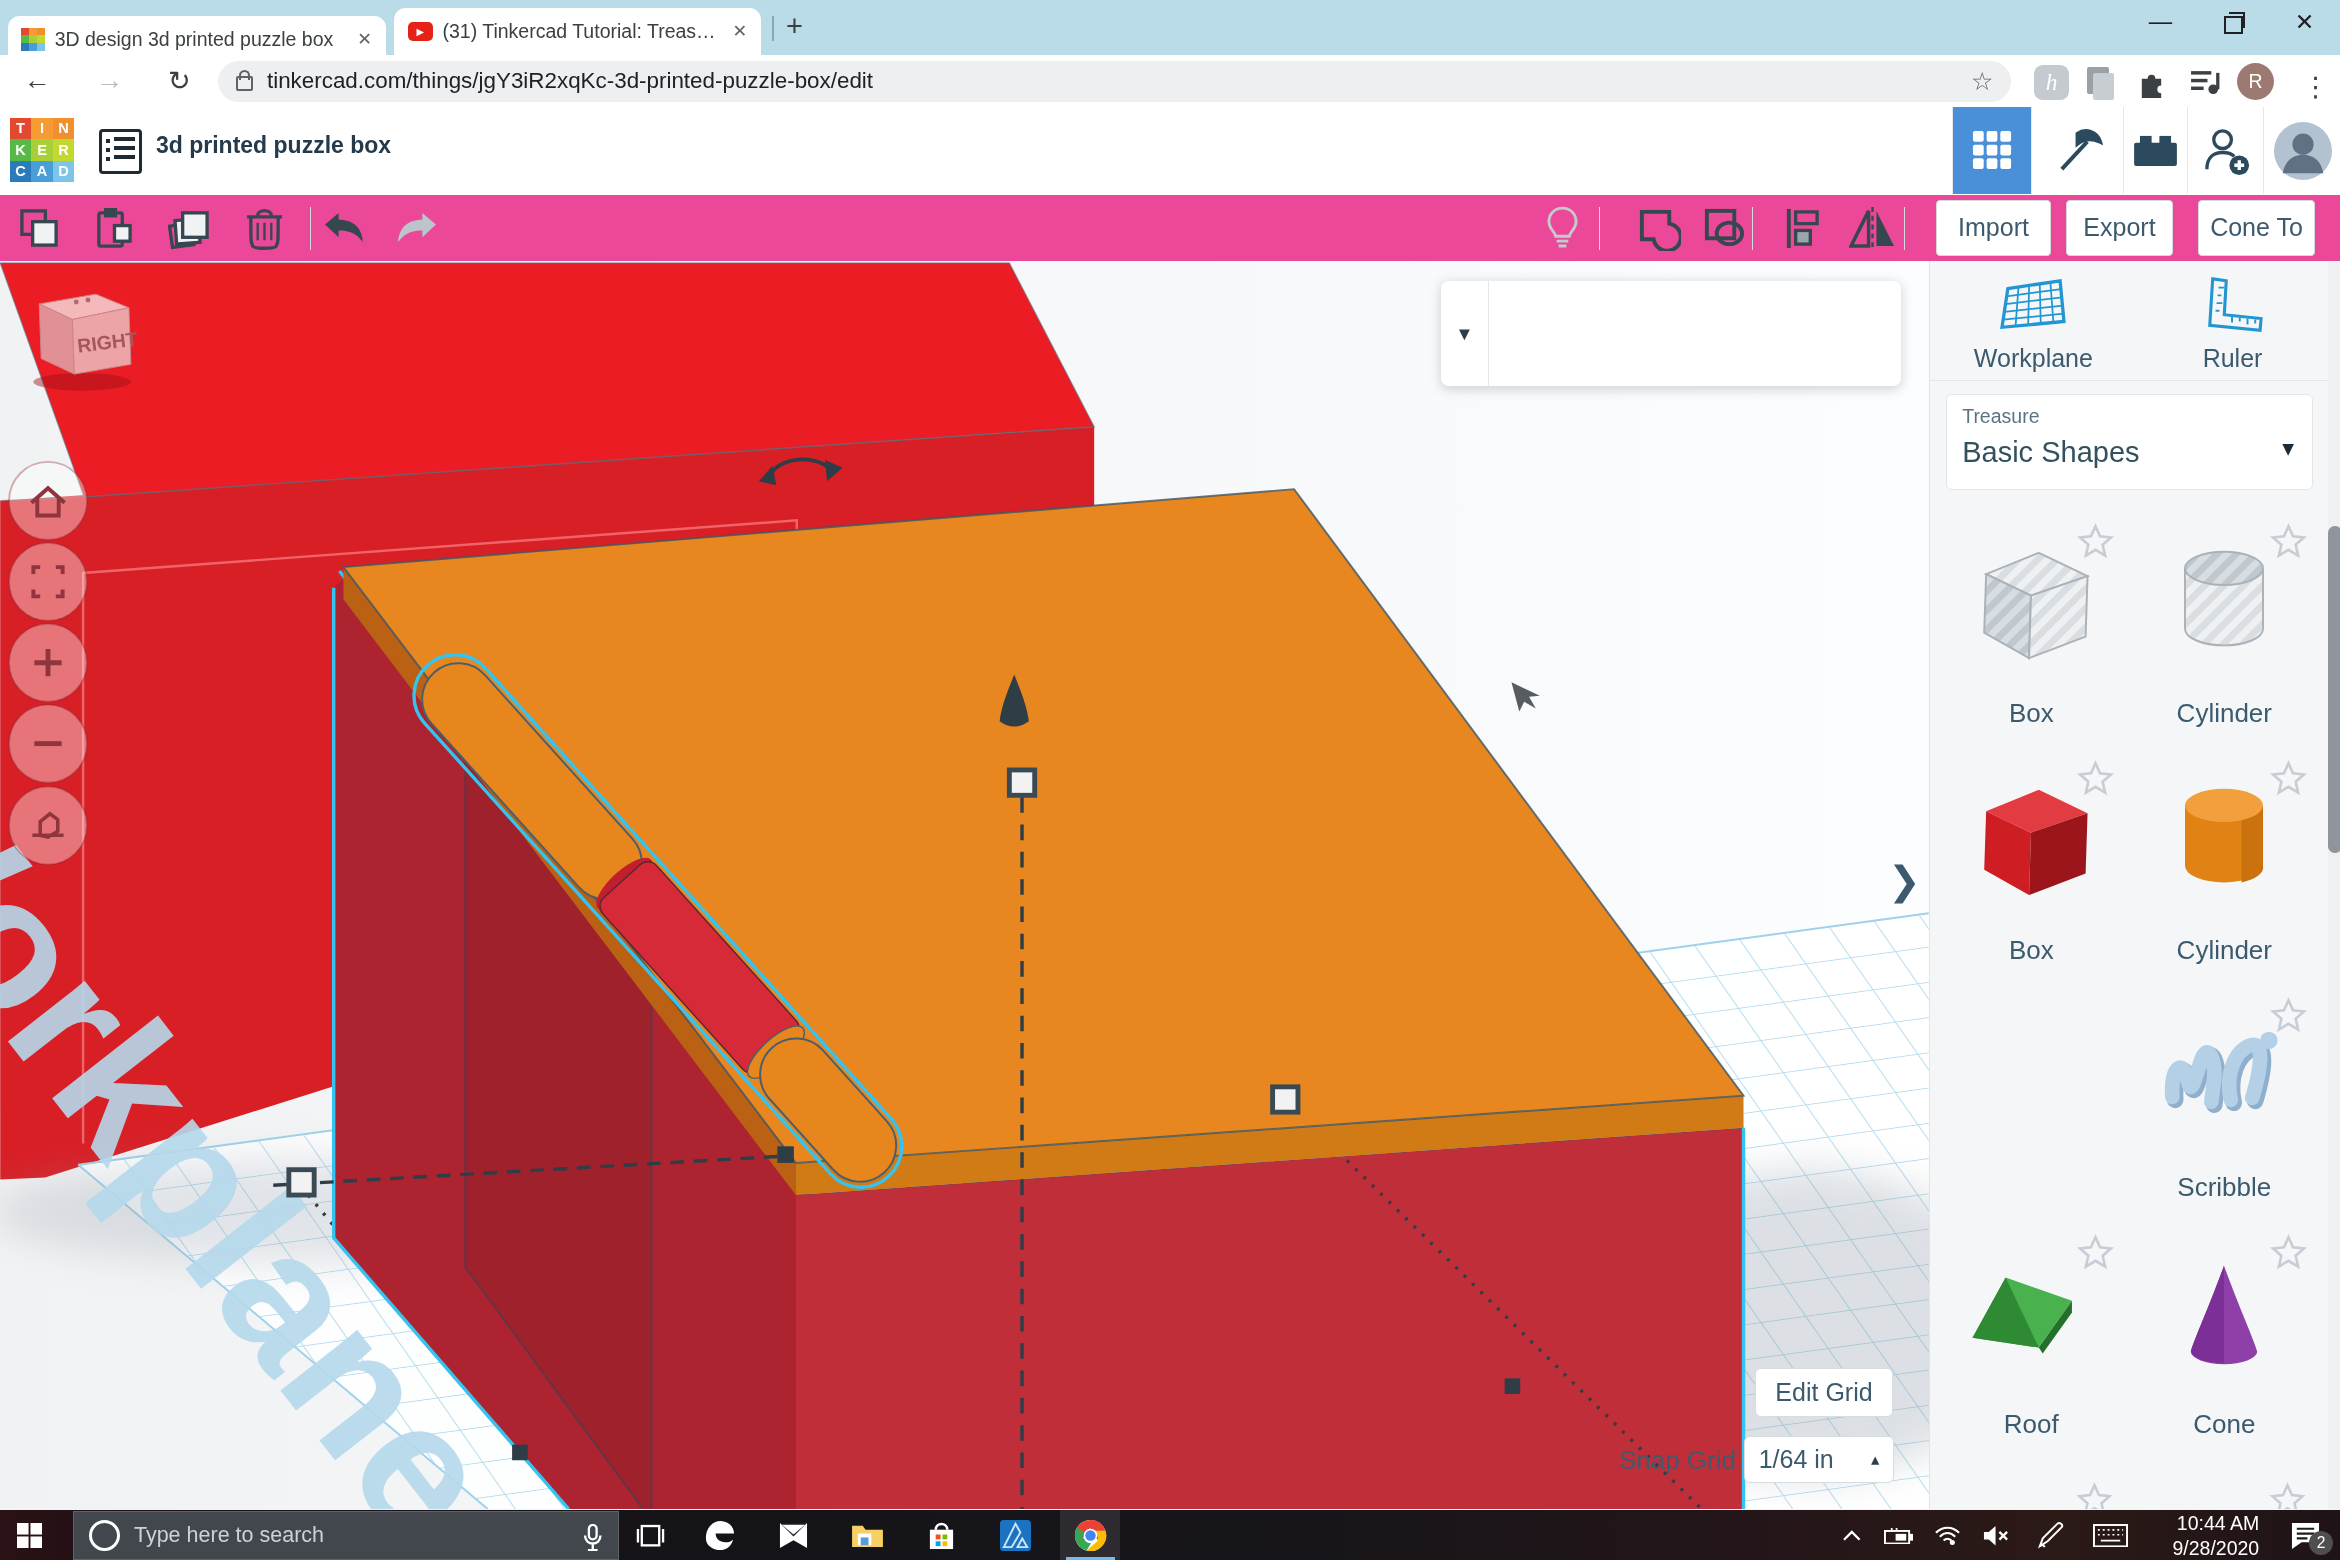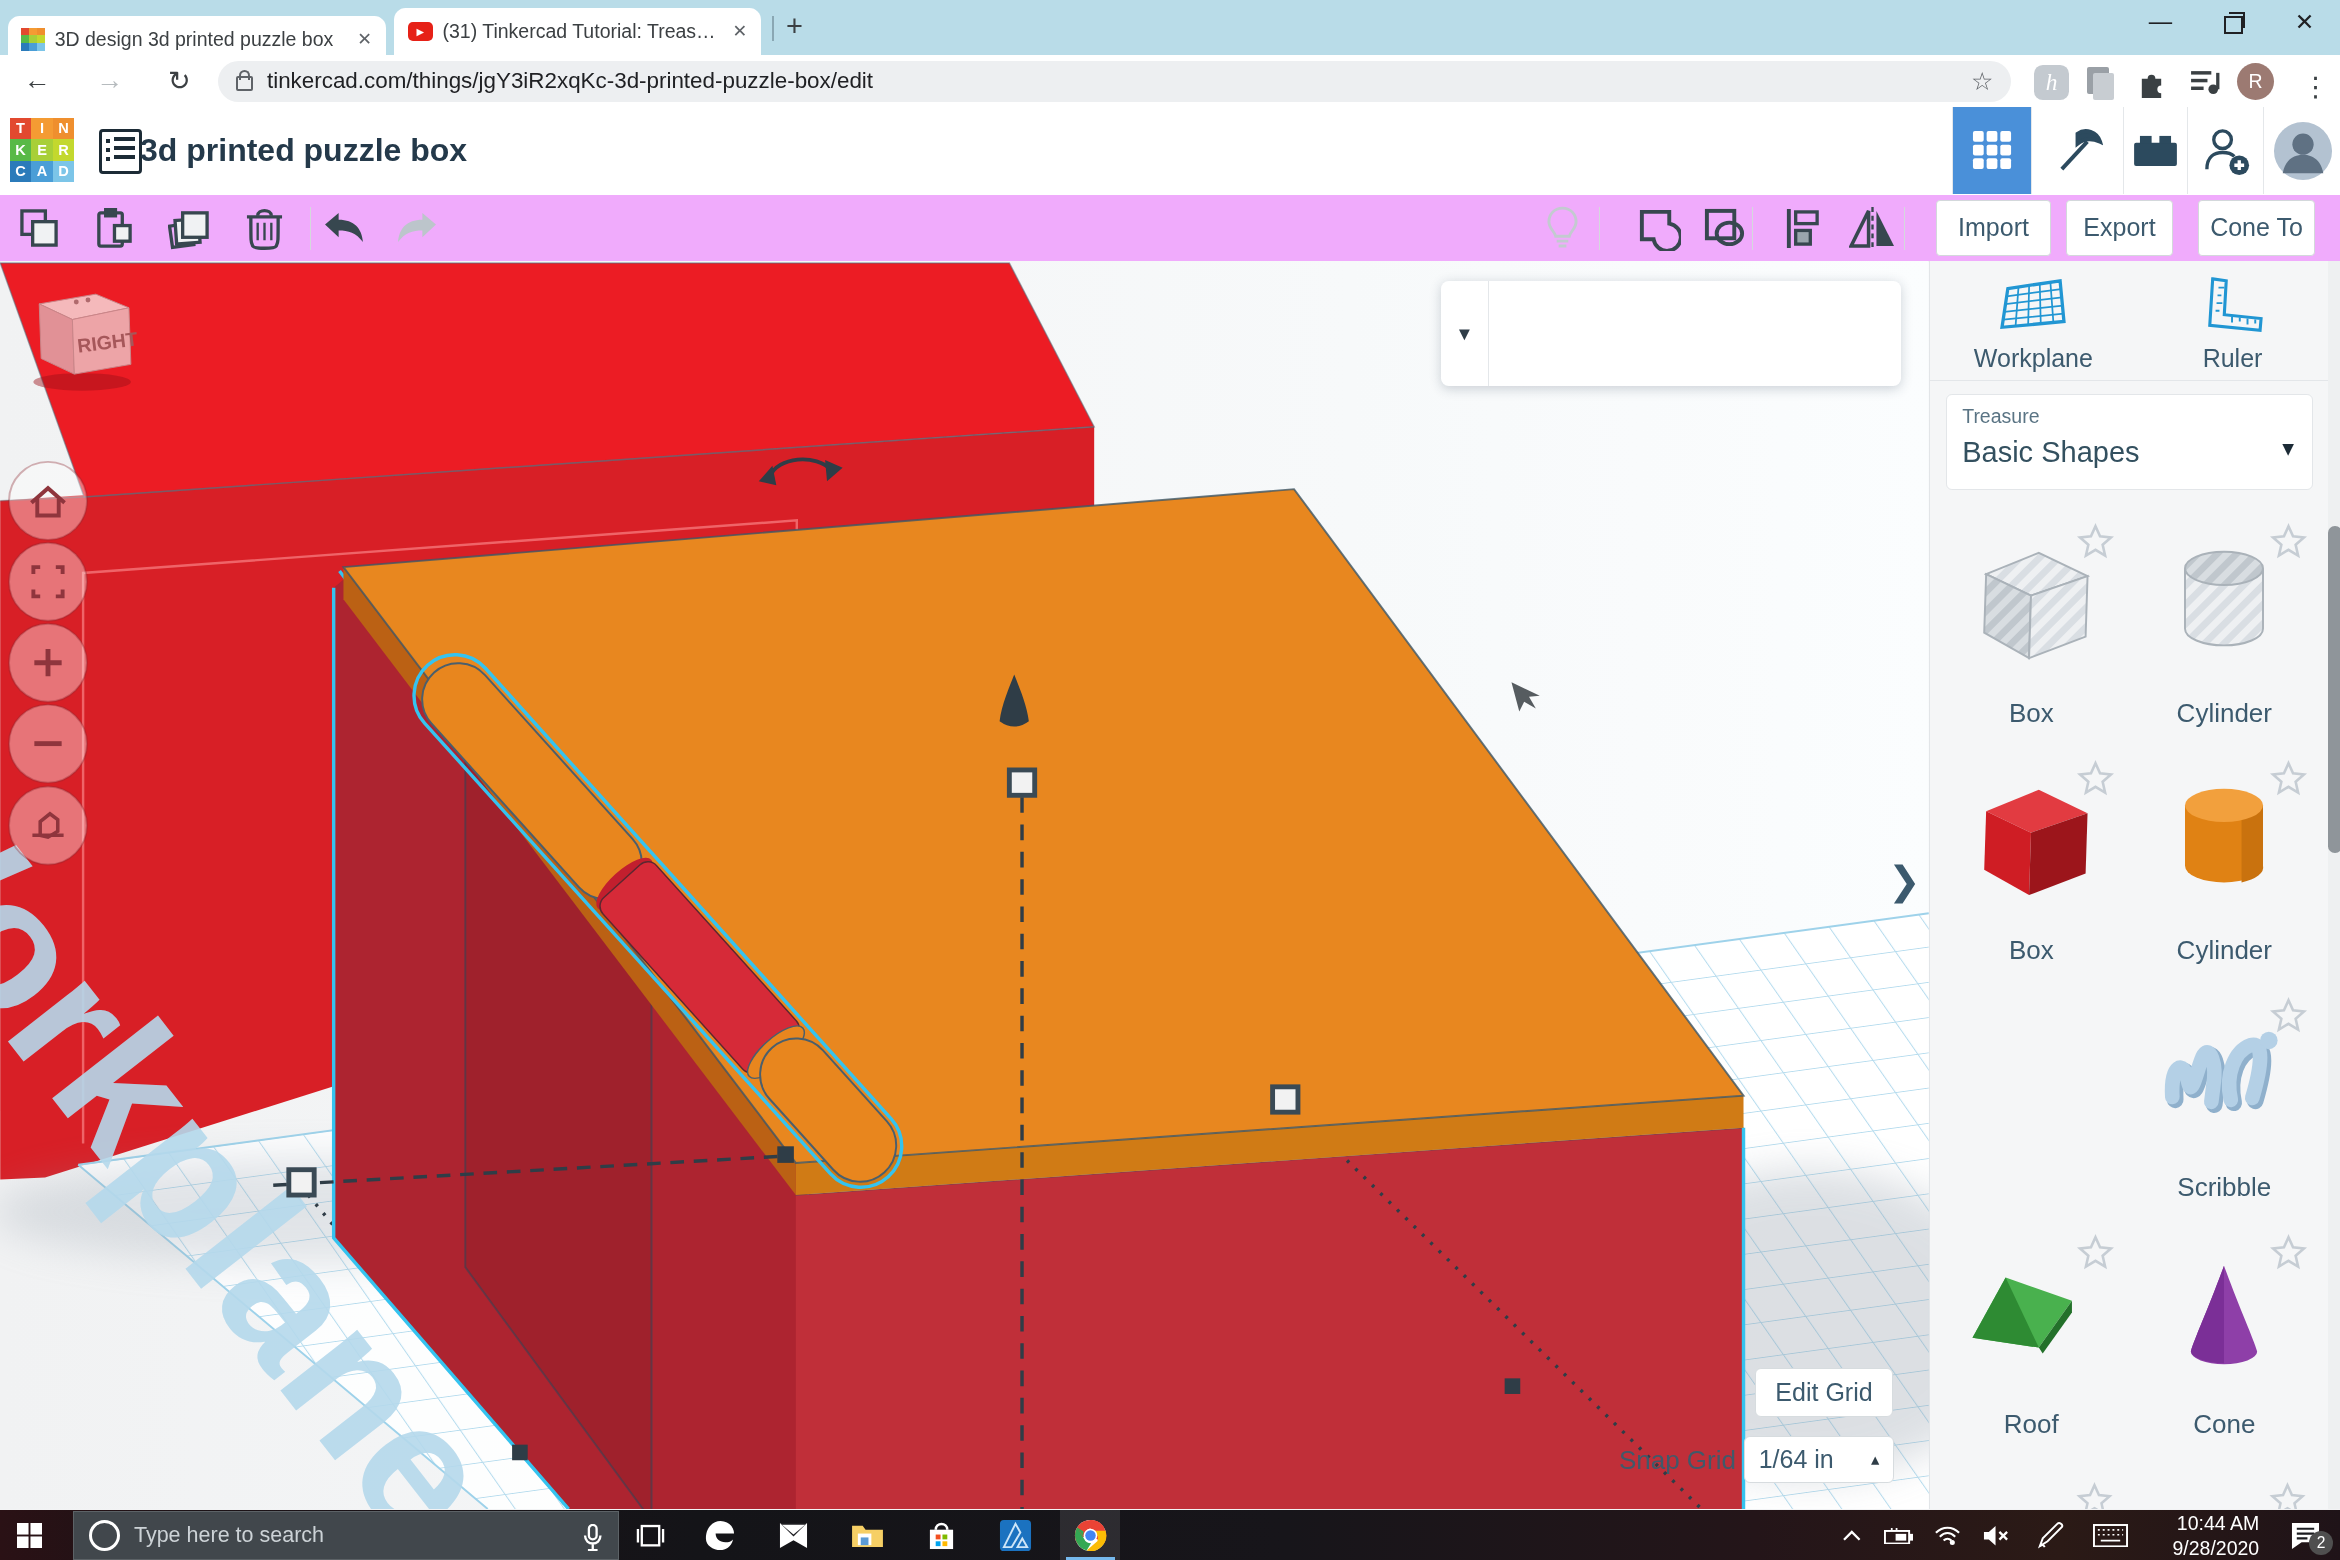--- a/index.html
+++ b/index.html
@@ -36,7 +36,7 @@
   .menuic{left:99px;top:22.4px;width:37px;height:39px;border:3.9px solid #1c2b36;border-radius:3.9px;}
   .menuic i{display:block;height:3.9px;background:#1c2b36;margin:4.9px 3.9px 0 11.7px;}
   .menuic b{position:absolute;left:3.9px;width:3.9px;height:3.9px;background:#1c2b36;}
-  .apptitle{left:140px;top:25px;font-size:32px;font-weight:600;color:#24394a;}
+  .apptitle{left:156px;top:25px;font-size:23px;font-weight:600;color:#24394a;}
   .hbtn{top:0;height:87px;display:flex;align-items:center;justify-content:center;border-left:1px solid #e4e7ea;}
   
   #toolbar{left:0;top:195px;width:2341px;height:66px;background:#f0abfc;border-bottom:1px solid #d9dde0;}

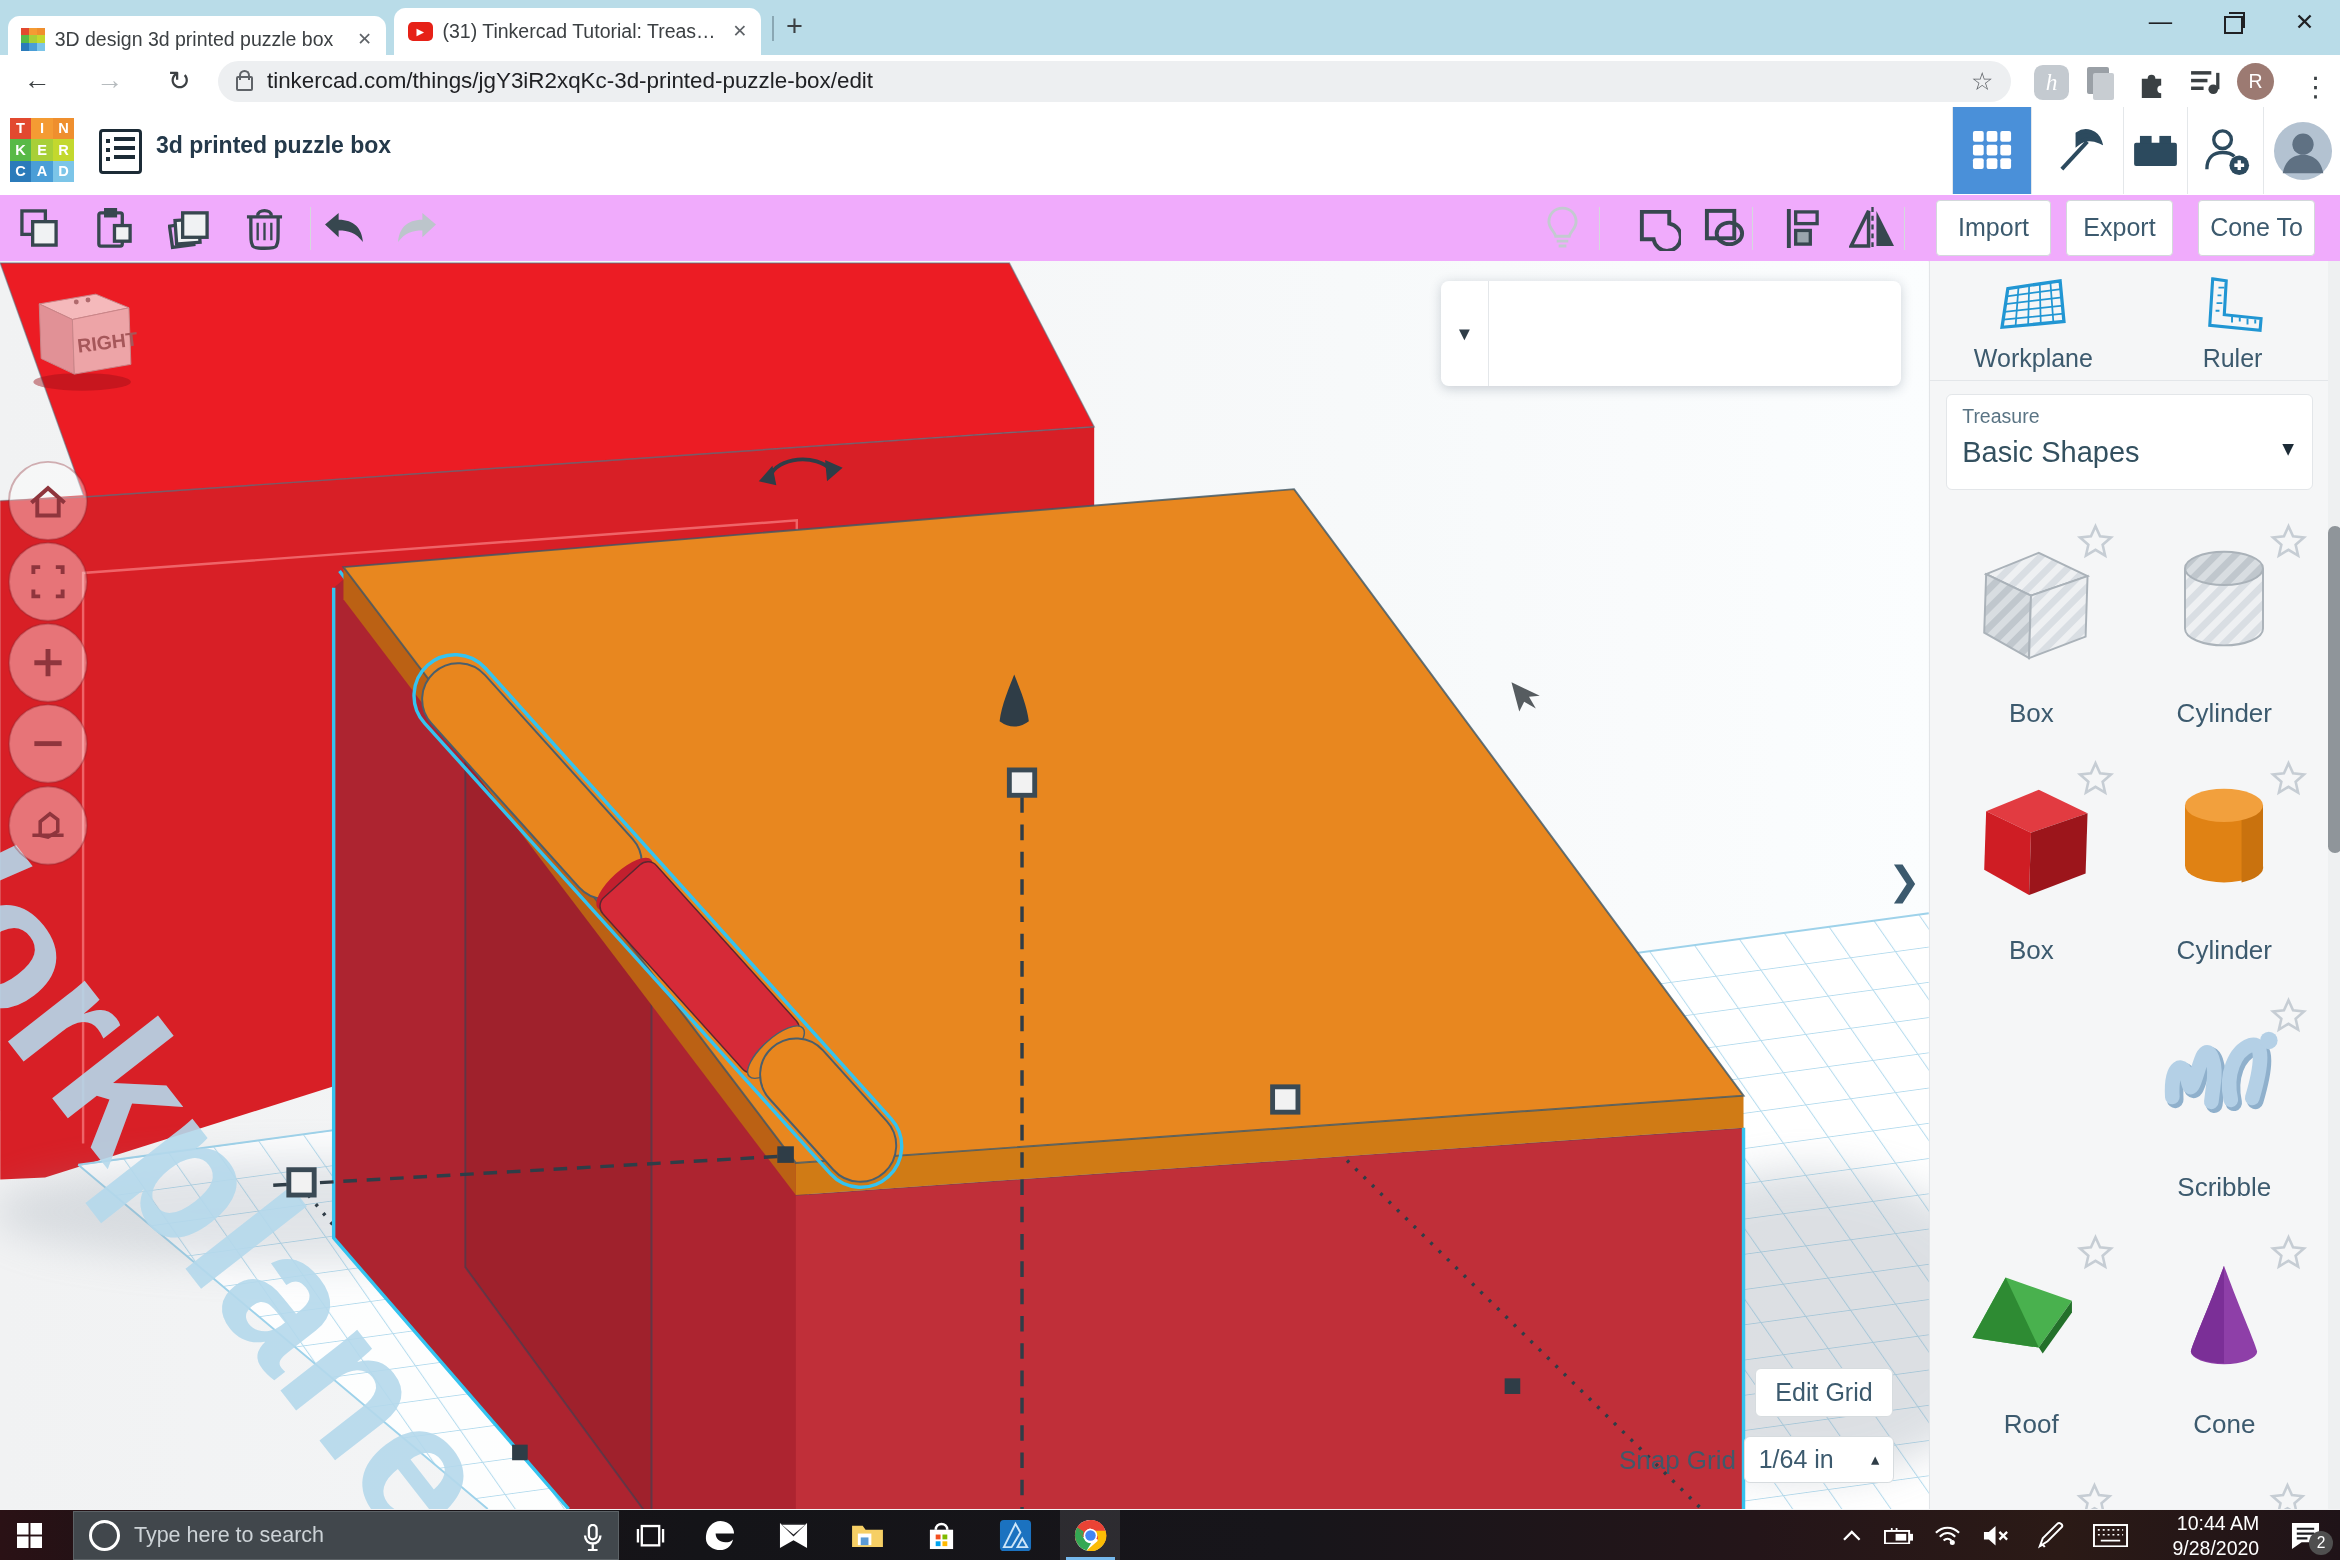--- a/index.html
+++ b/index.html
@@ -39,7 +39,7 @@
   .apptitle{left:156px;top:25px;font-size:23px;font-weight:600;color:#24394a;}
   .hbtn{top:0;height:87px;display:flex;align-items:center;justify-content:center;border-left:1px solid #e4e7ea;}
   
-  #toolbar{left:0;top:195px;width:2341px;height:66px;background:#f0abfc;border-bottom:1px solid #d9dde0;}
+  #toolbar{left:0;top:195px;width:2341px;height:66px;background:#ec4899;border-bottom:1px solid #d9dde0;}
   .tdiv{top:11.7px;width:1px;height:43px;background:#d4d9dc;}
   .tbtn{top:5.9px;width:55px;height:55px;display:flex;align-items:center;justify-content:center;}
   .impbtn{top:4.9px;height:56px;background:#fff;border:1px solid #d3d8db;border-radius:3.9px;display:flex;align-items:center;justify-content:center;font-size:25px;color:#3c5a6e;box-sizing:border-box;}

